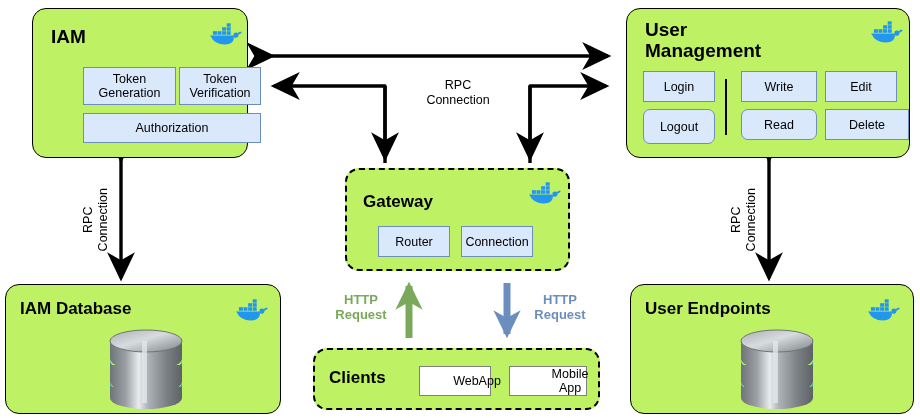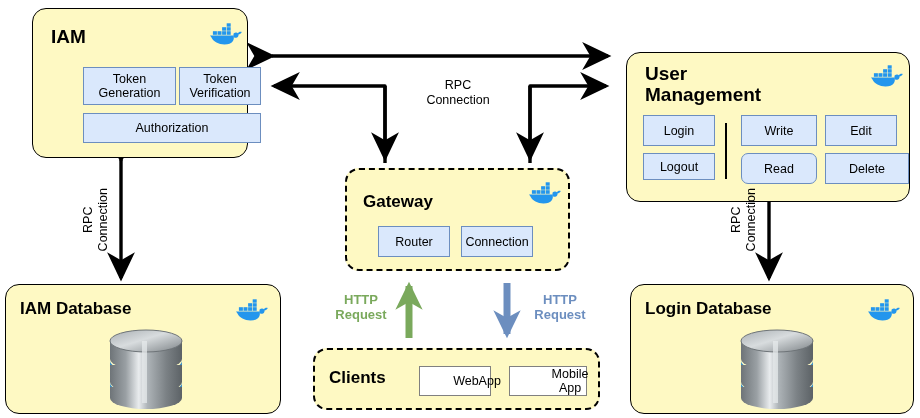--- a/index.html
+++ b/index.html
@@ -7,7 +7,7 @@
        font-family:"Liberation Sans", sans-serif;color:#000;}
   #stage{position:absolute;left:0;top:0;width:920px;height:418px;}
 
-  .node{position:absolute;box-sizing:border-box;background:#fef9c3;}
+  .node{position:absolute;box-sizing:border-box;background:#bef264;}
   .node.solid{border:1.6px solid #000;border-radius:14px;}
   .node.dashed{border:2.2px dashed #000;border-radius:14px;}
 

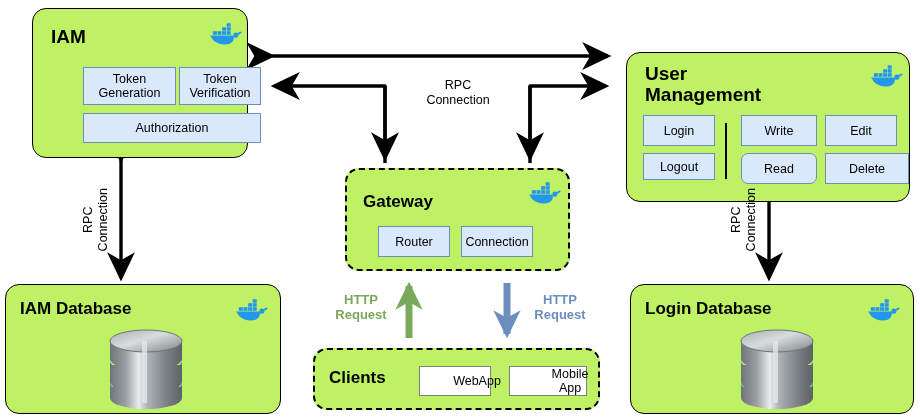--- a/index.html
+++ b/index.html
@@ -105,7 +105,7 @@
     <div class="chip" style="left:50px;top:104px;width:178px;height:30px;">Authorization</div>
   </div>
 
-  <div class="node solid" style="left:626px;top:8px;width:284px;height:150px;margin-top:44px;">
+  <div class="node solid" style="left:626px;top:8px;width:284px;height:150px;">
     <div class="node-title" style="left:18px;top:10px;font-size:19px;">
       <span>User</span><br>
       <span>Management</span>

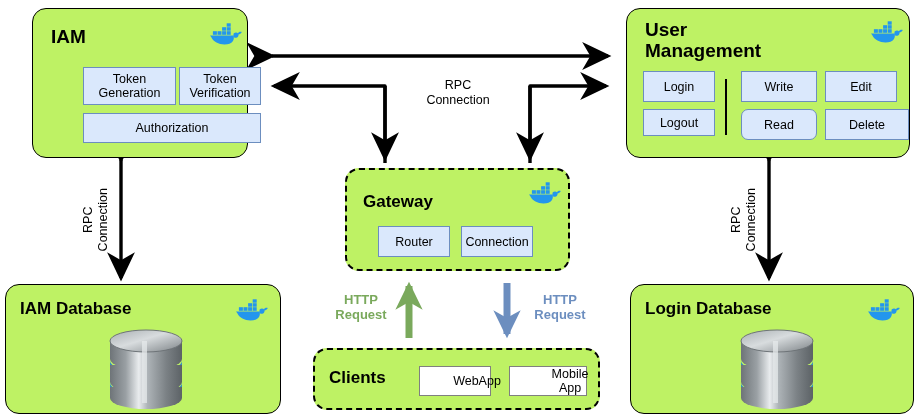--- a/index.html
+++ b/index.html
@@ -127,7 +127,7 @@
       </g>
     </svg>
     <div class="chip" style="left:16px;top:62px;width:72px;height:31px;">Login</div>
-    <div class="chip" style="left:16px;top:100px;width:72px;height:27px;">Logout</div>
+    <div class="chip" style="left:16px;top:100px;width:72px;height:35px;border-radius:7px;">Logout</div>
     <div class="divider" style="left:98px;top:70px;height:56px;"></div>
     <div class="chip" style="left:114px;top:62px;width:76px;height:31px;">Write</div>
     <div class="chip" style="left:114px;top:100px;width:76px;height:31px;border-radius:7px;">Read</div>

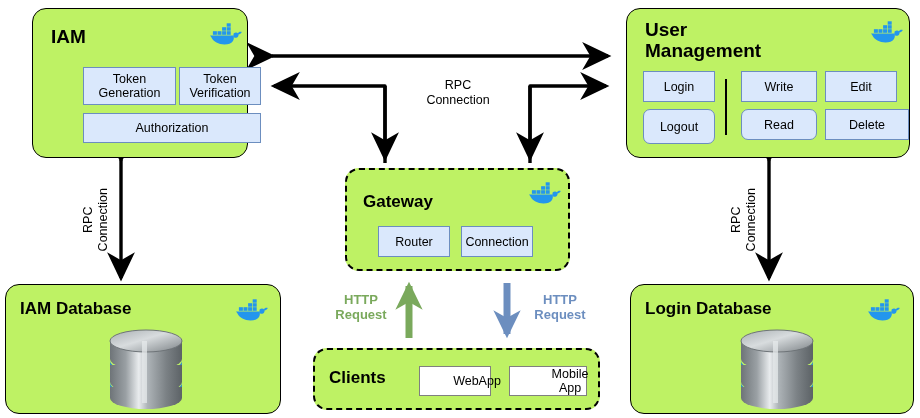--- a/index.html
+++ b/index.html
@@ -210,7 +210,7 @@
   </div>
 
   <div class="node solid" style="left:630px;top:284px;width:284px;height:130px;">
-    <div class="node-title" style="left:14px;top:14px;font-size:17px;">Login Database</div>
+    <div class="node-title" style="left:14px;top:14px;font-size:17px;">User Endpoints</div>
     <svg class="docker" style="left:236px;top:12px;" viewBox="0 0 34 26">
       <g fill="#2396ed">
         <rect x="8.5" y="10.2" width="4.0" height="3.6"></rect>

